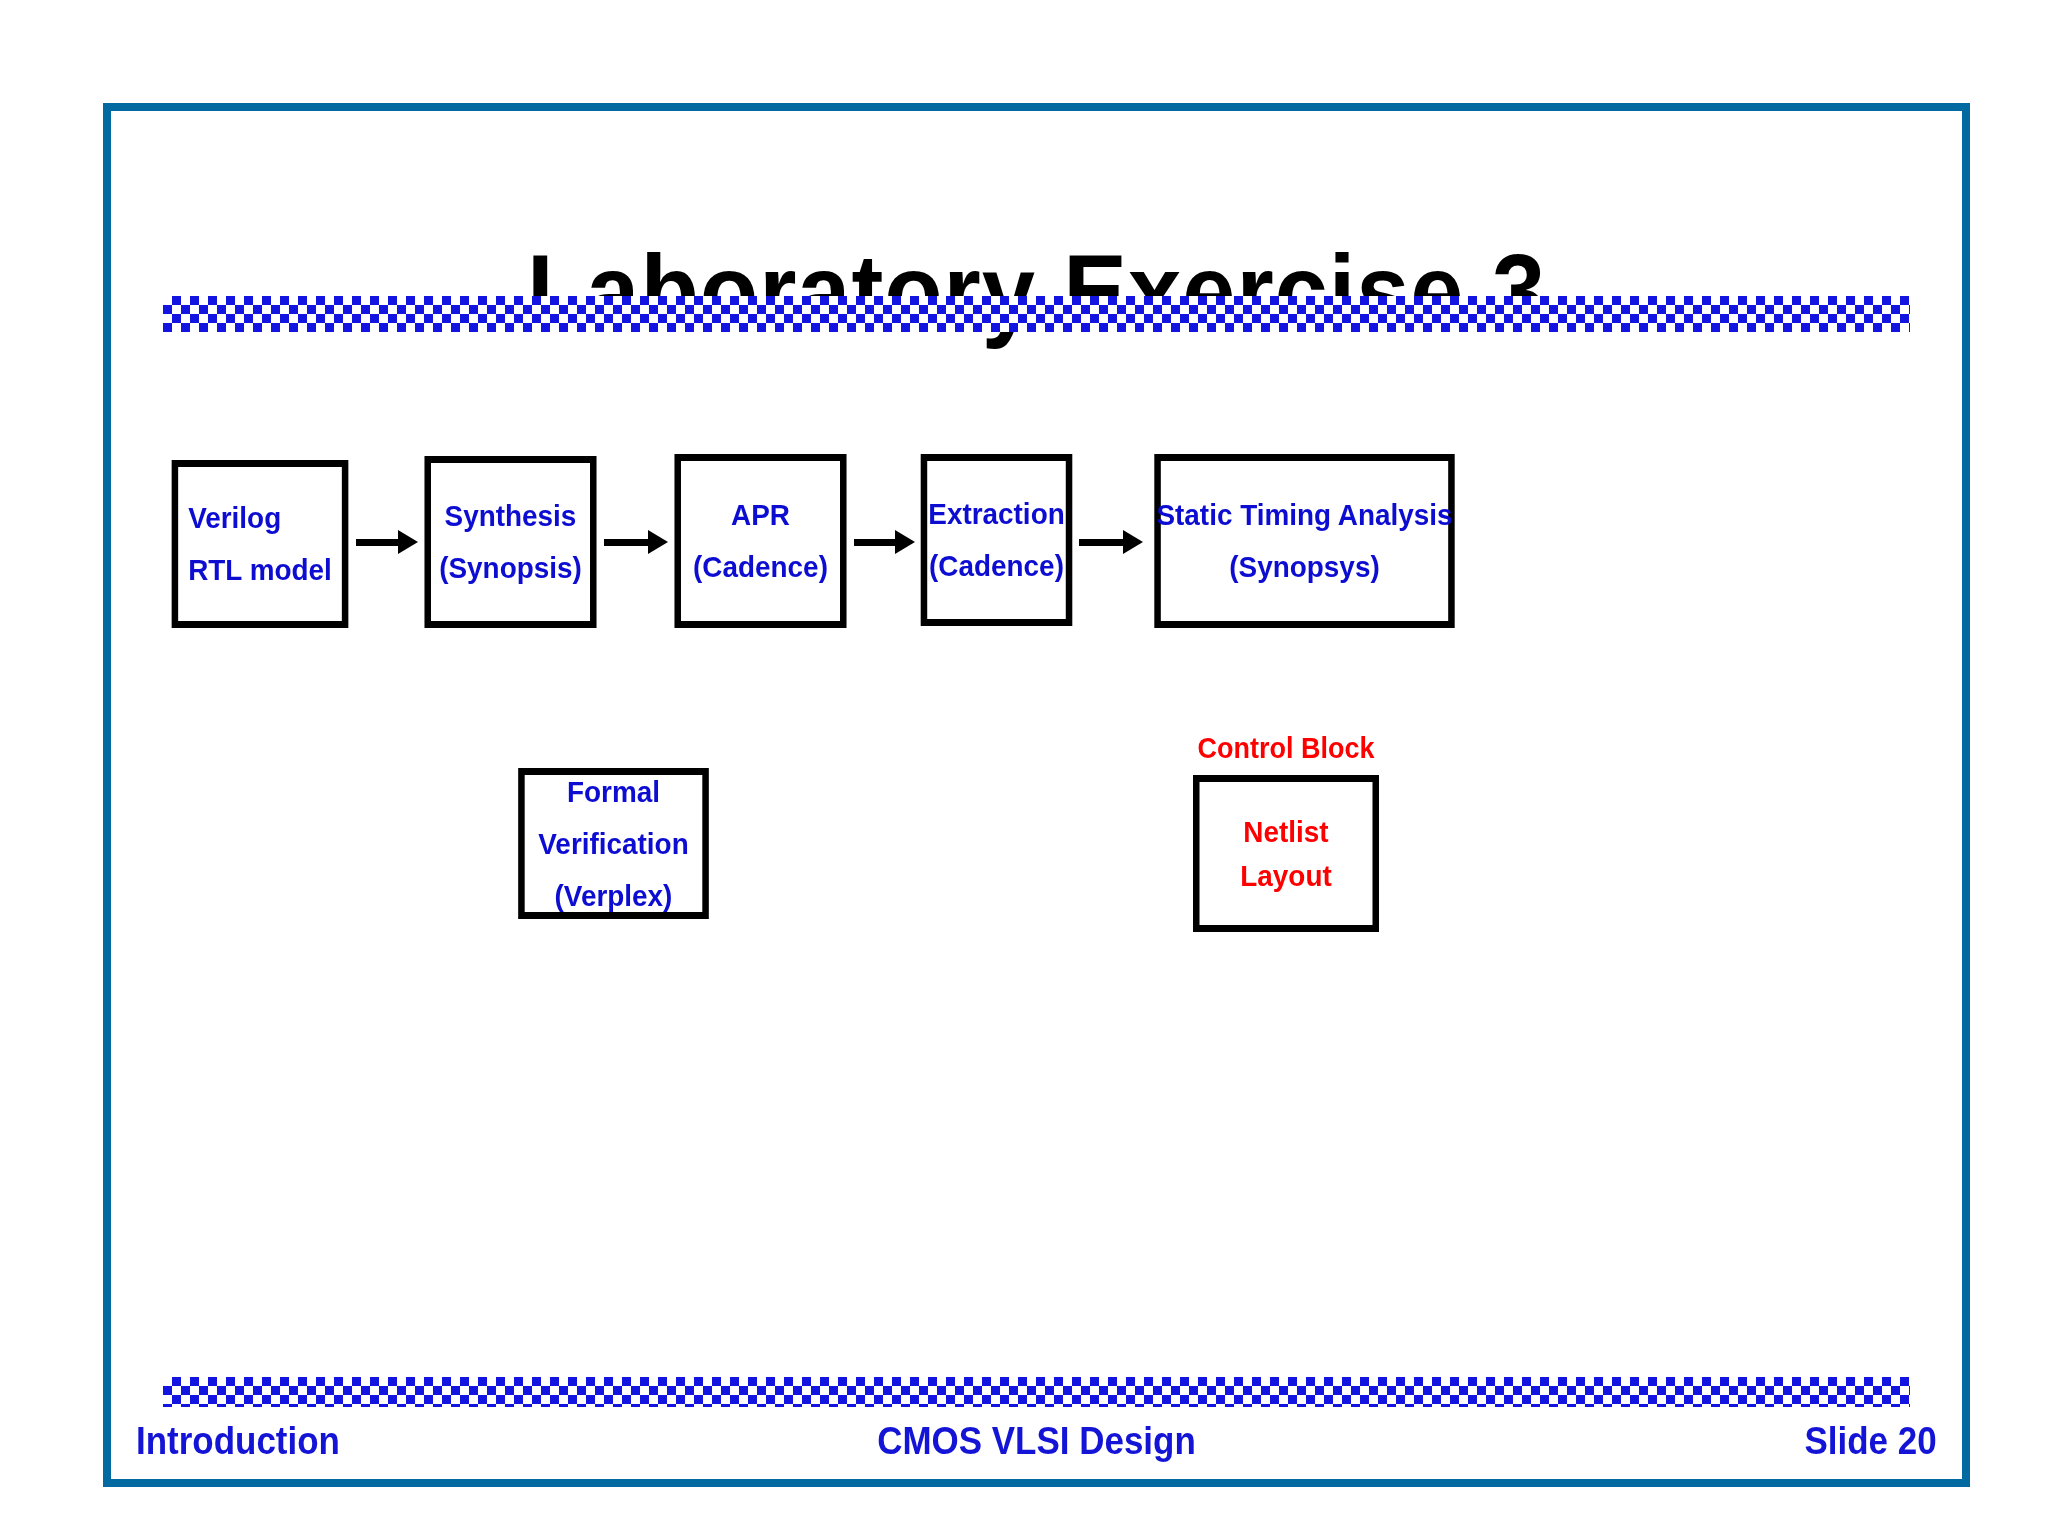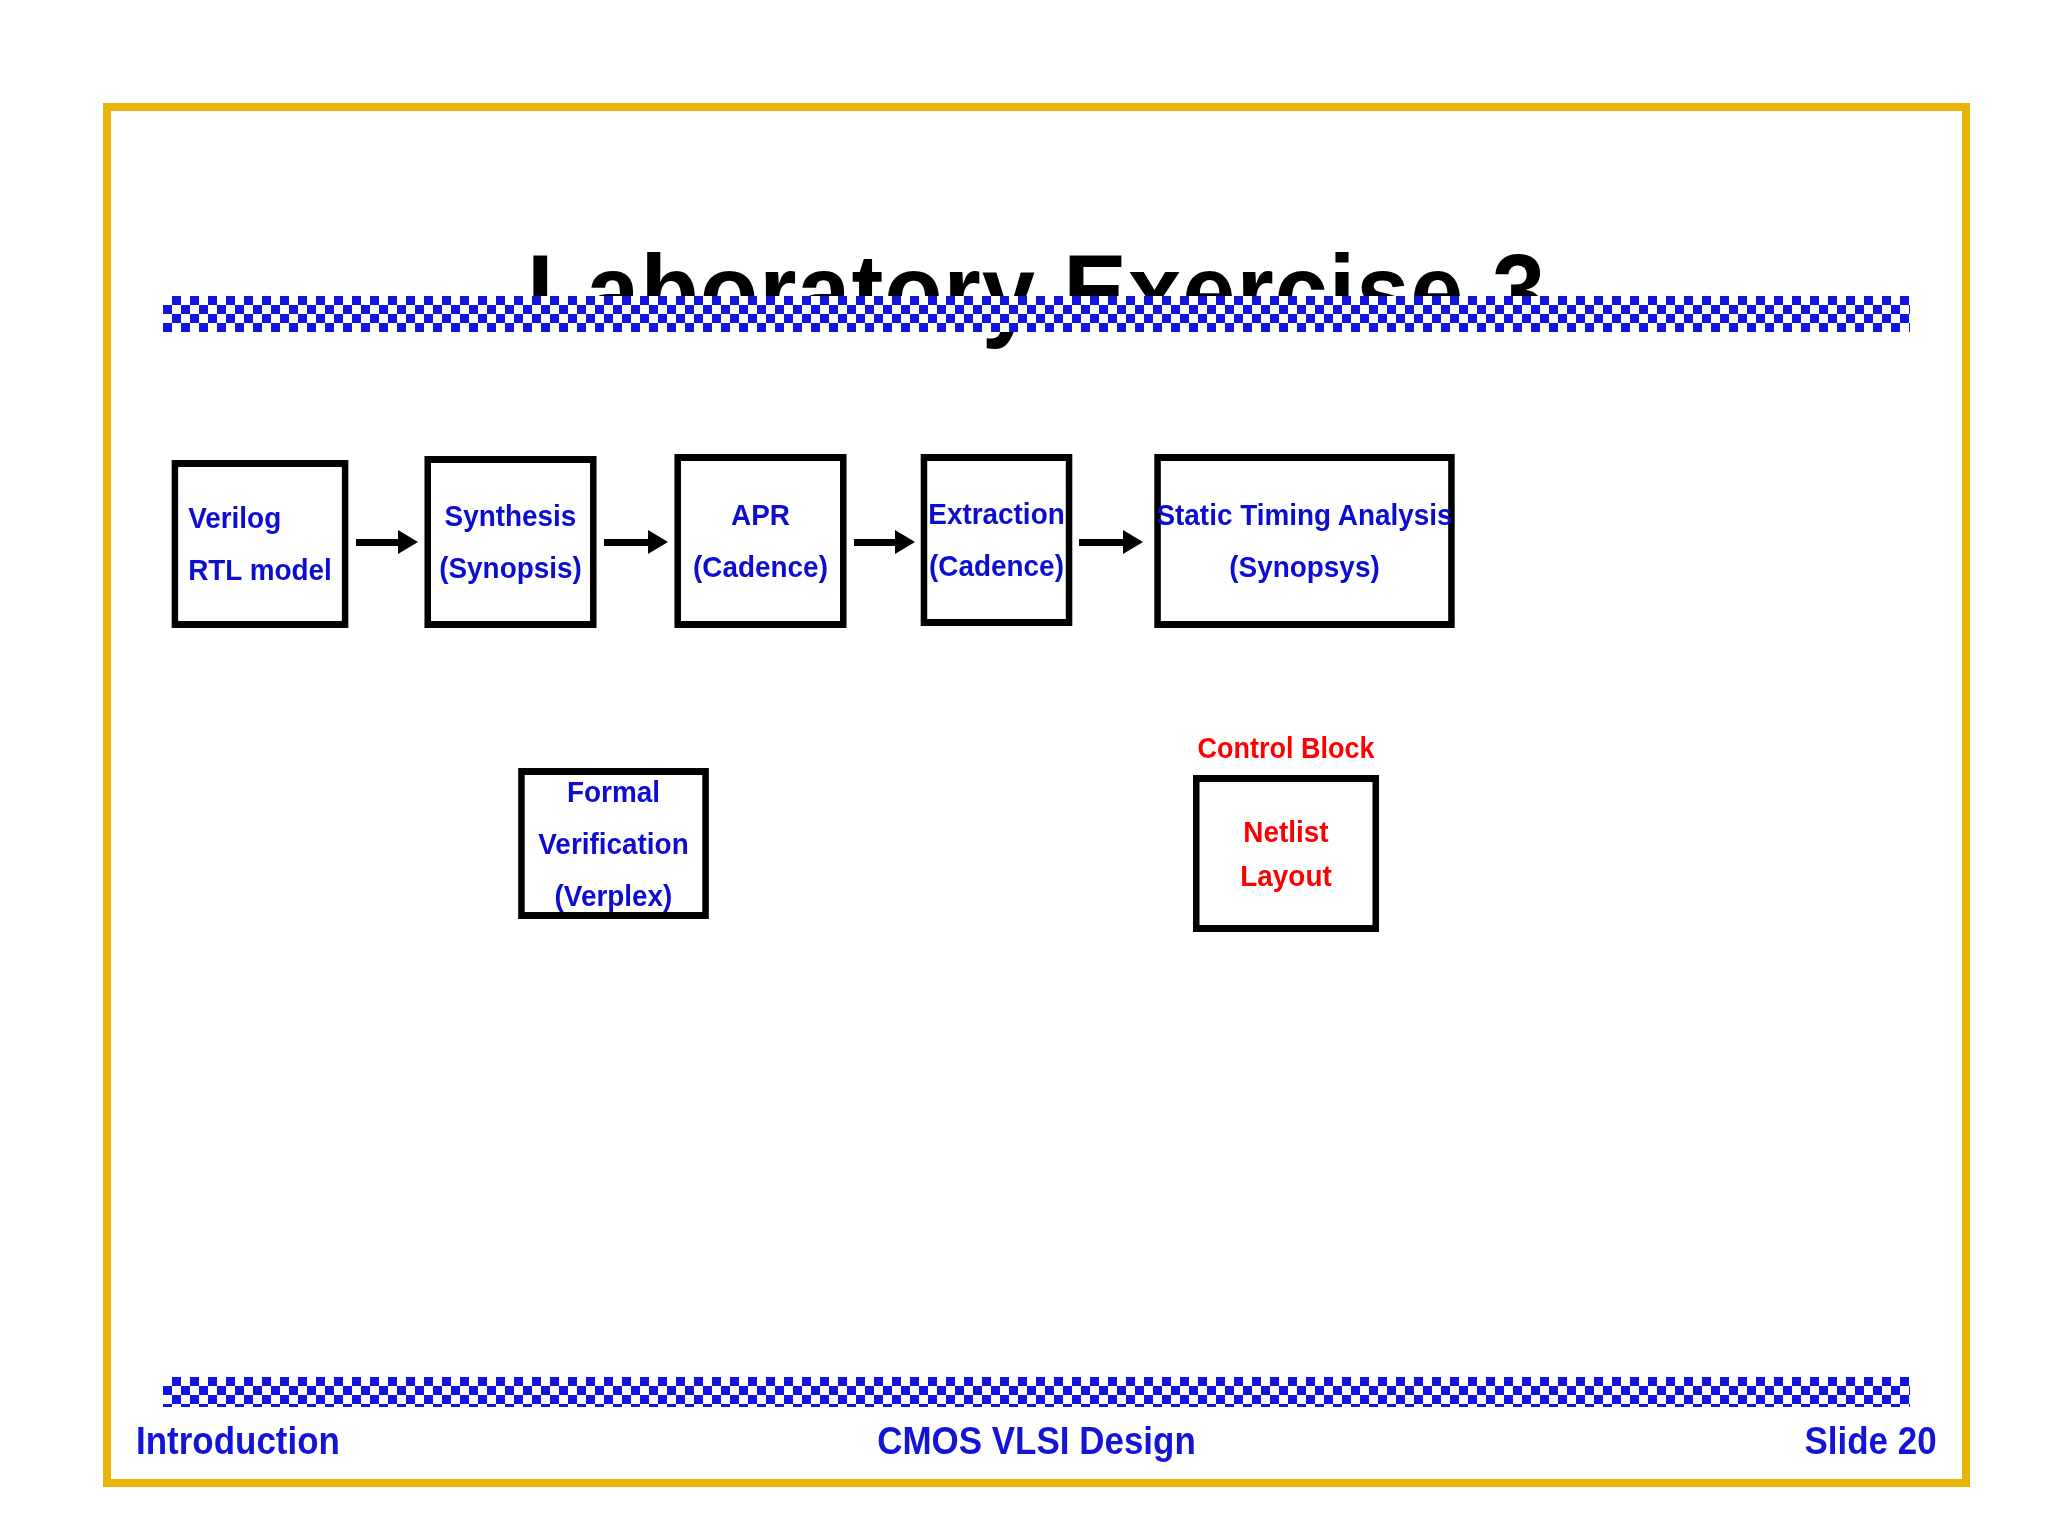--- a/index.html
+++ b/index.html
@@ -22,7 +22,7 @@
     top: 103px;
     width: 1867px;
     height: 1384px;
-    border: 8px solid #eab308;
+    border: 8px solid #0369a1;
     background: #ffffff;
     box-sizing: border-box;
   }

